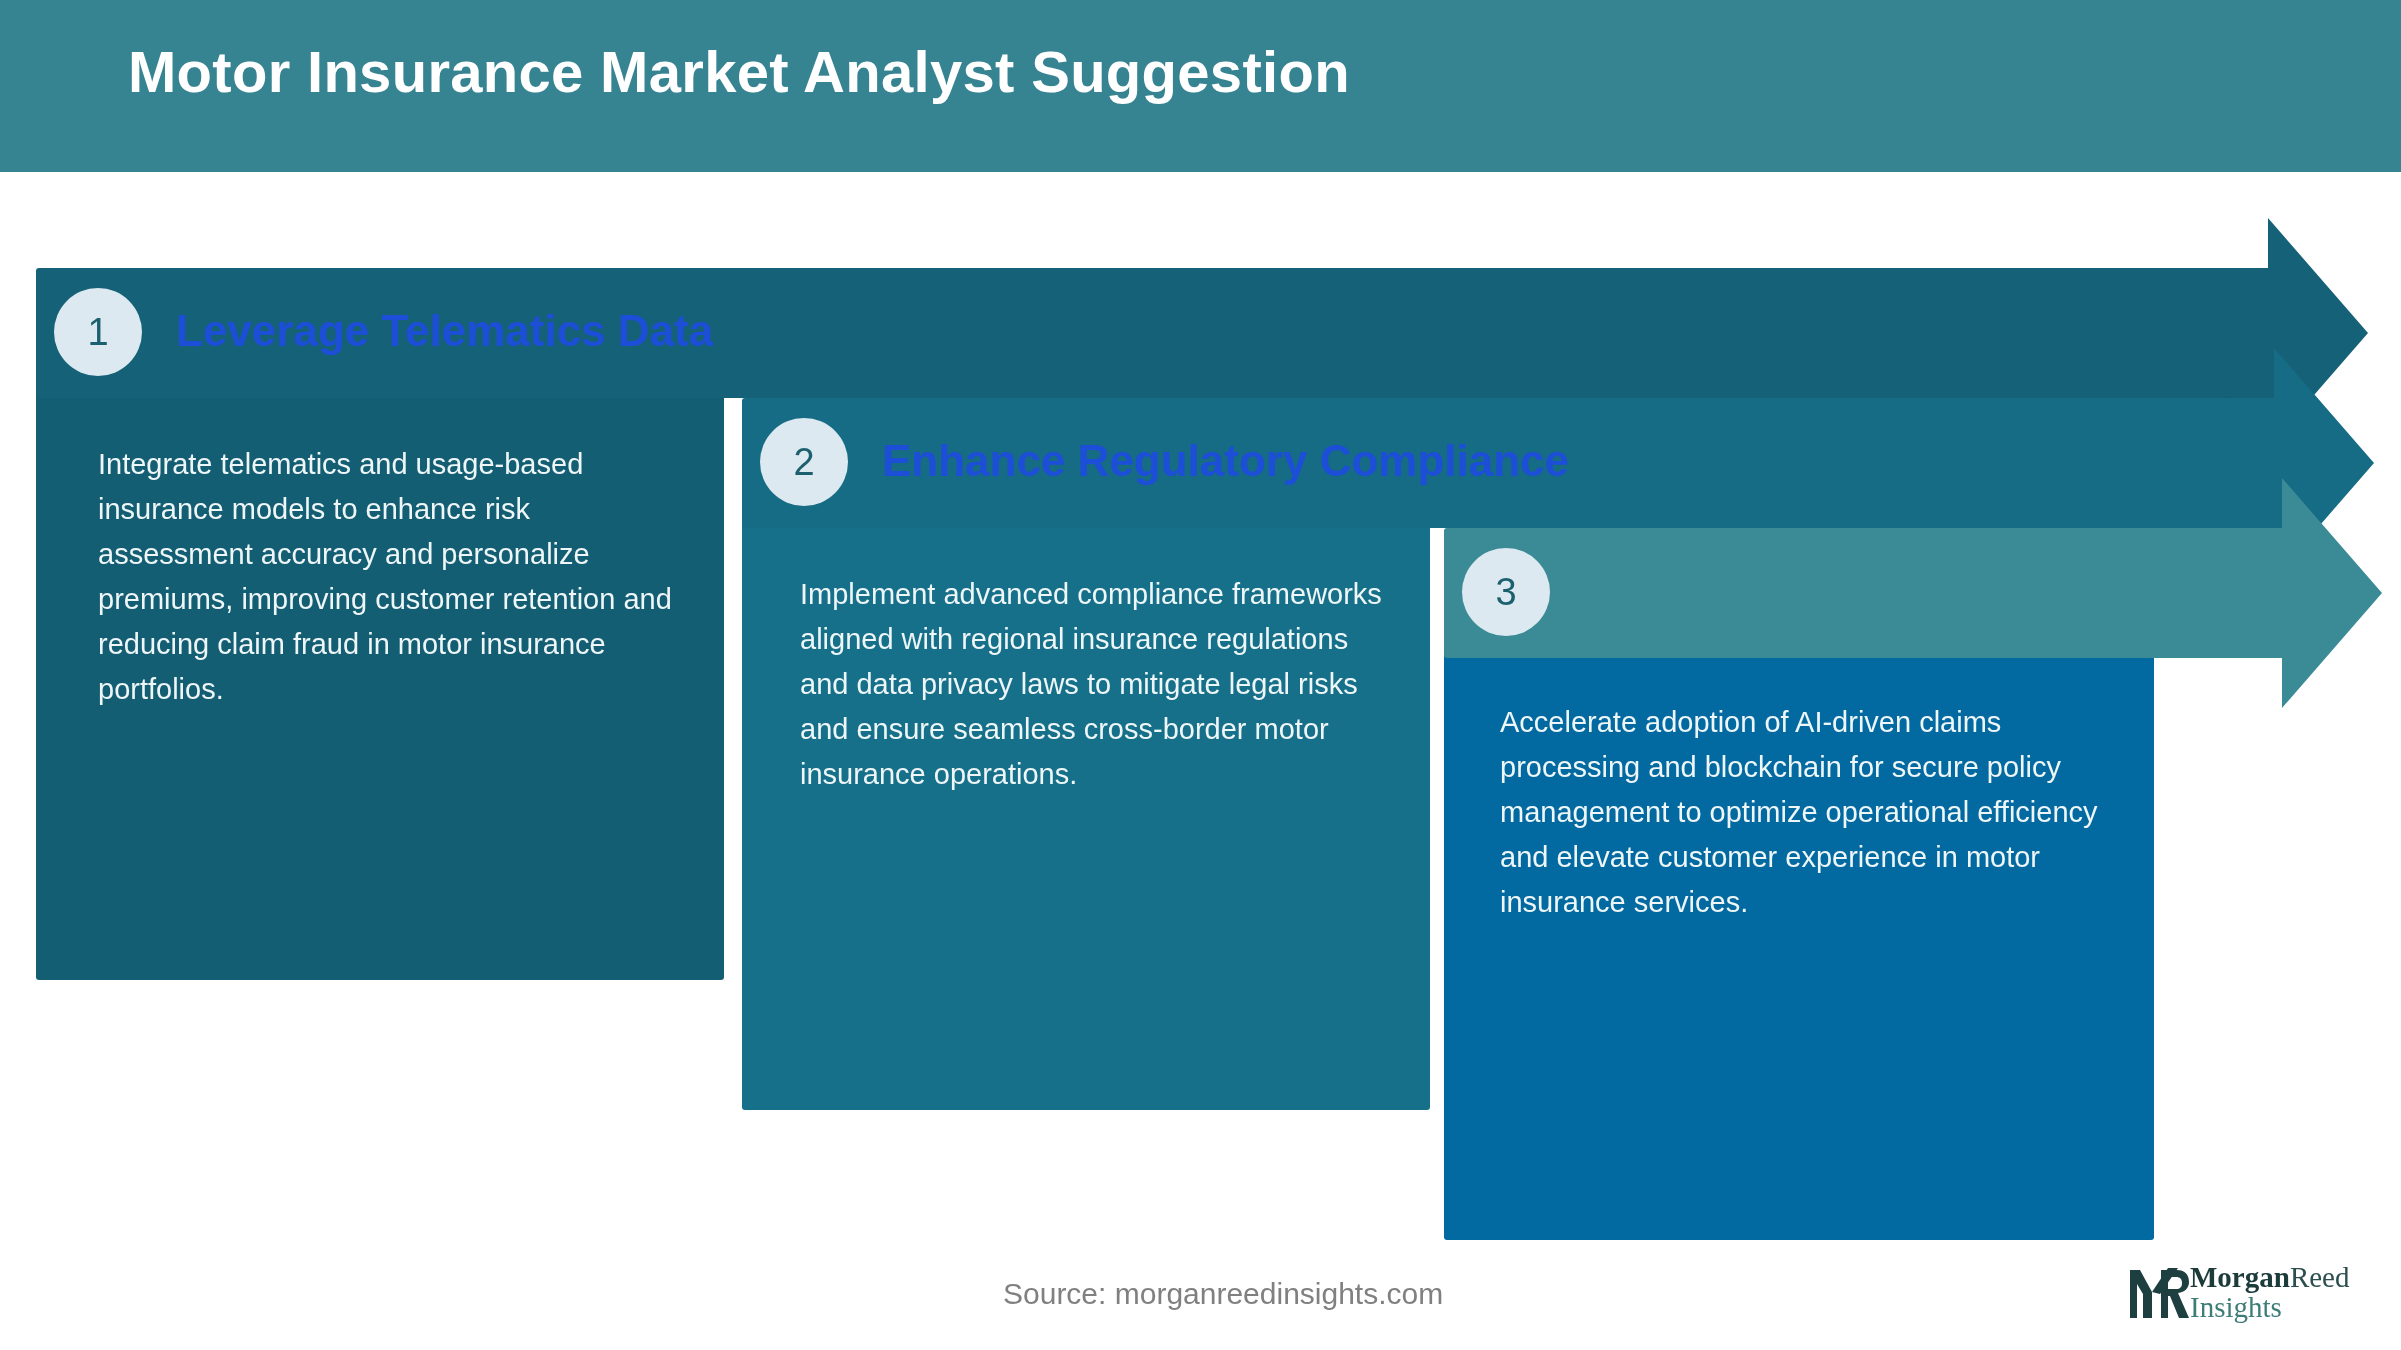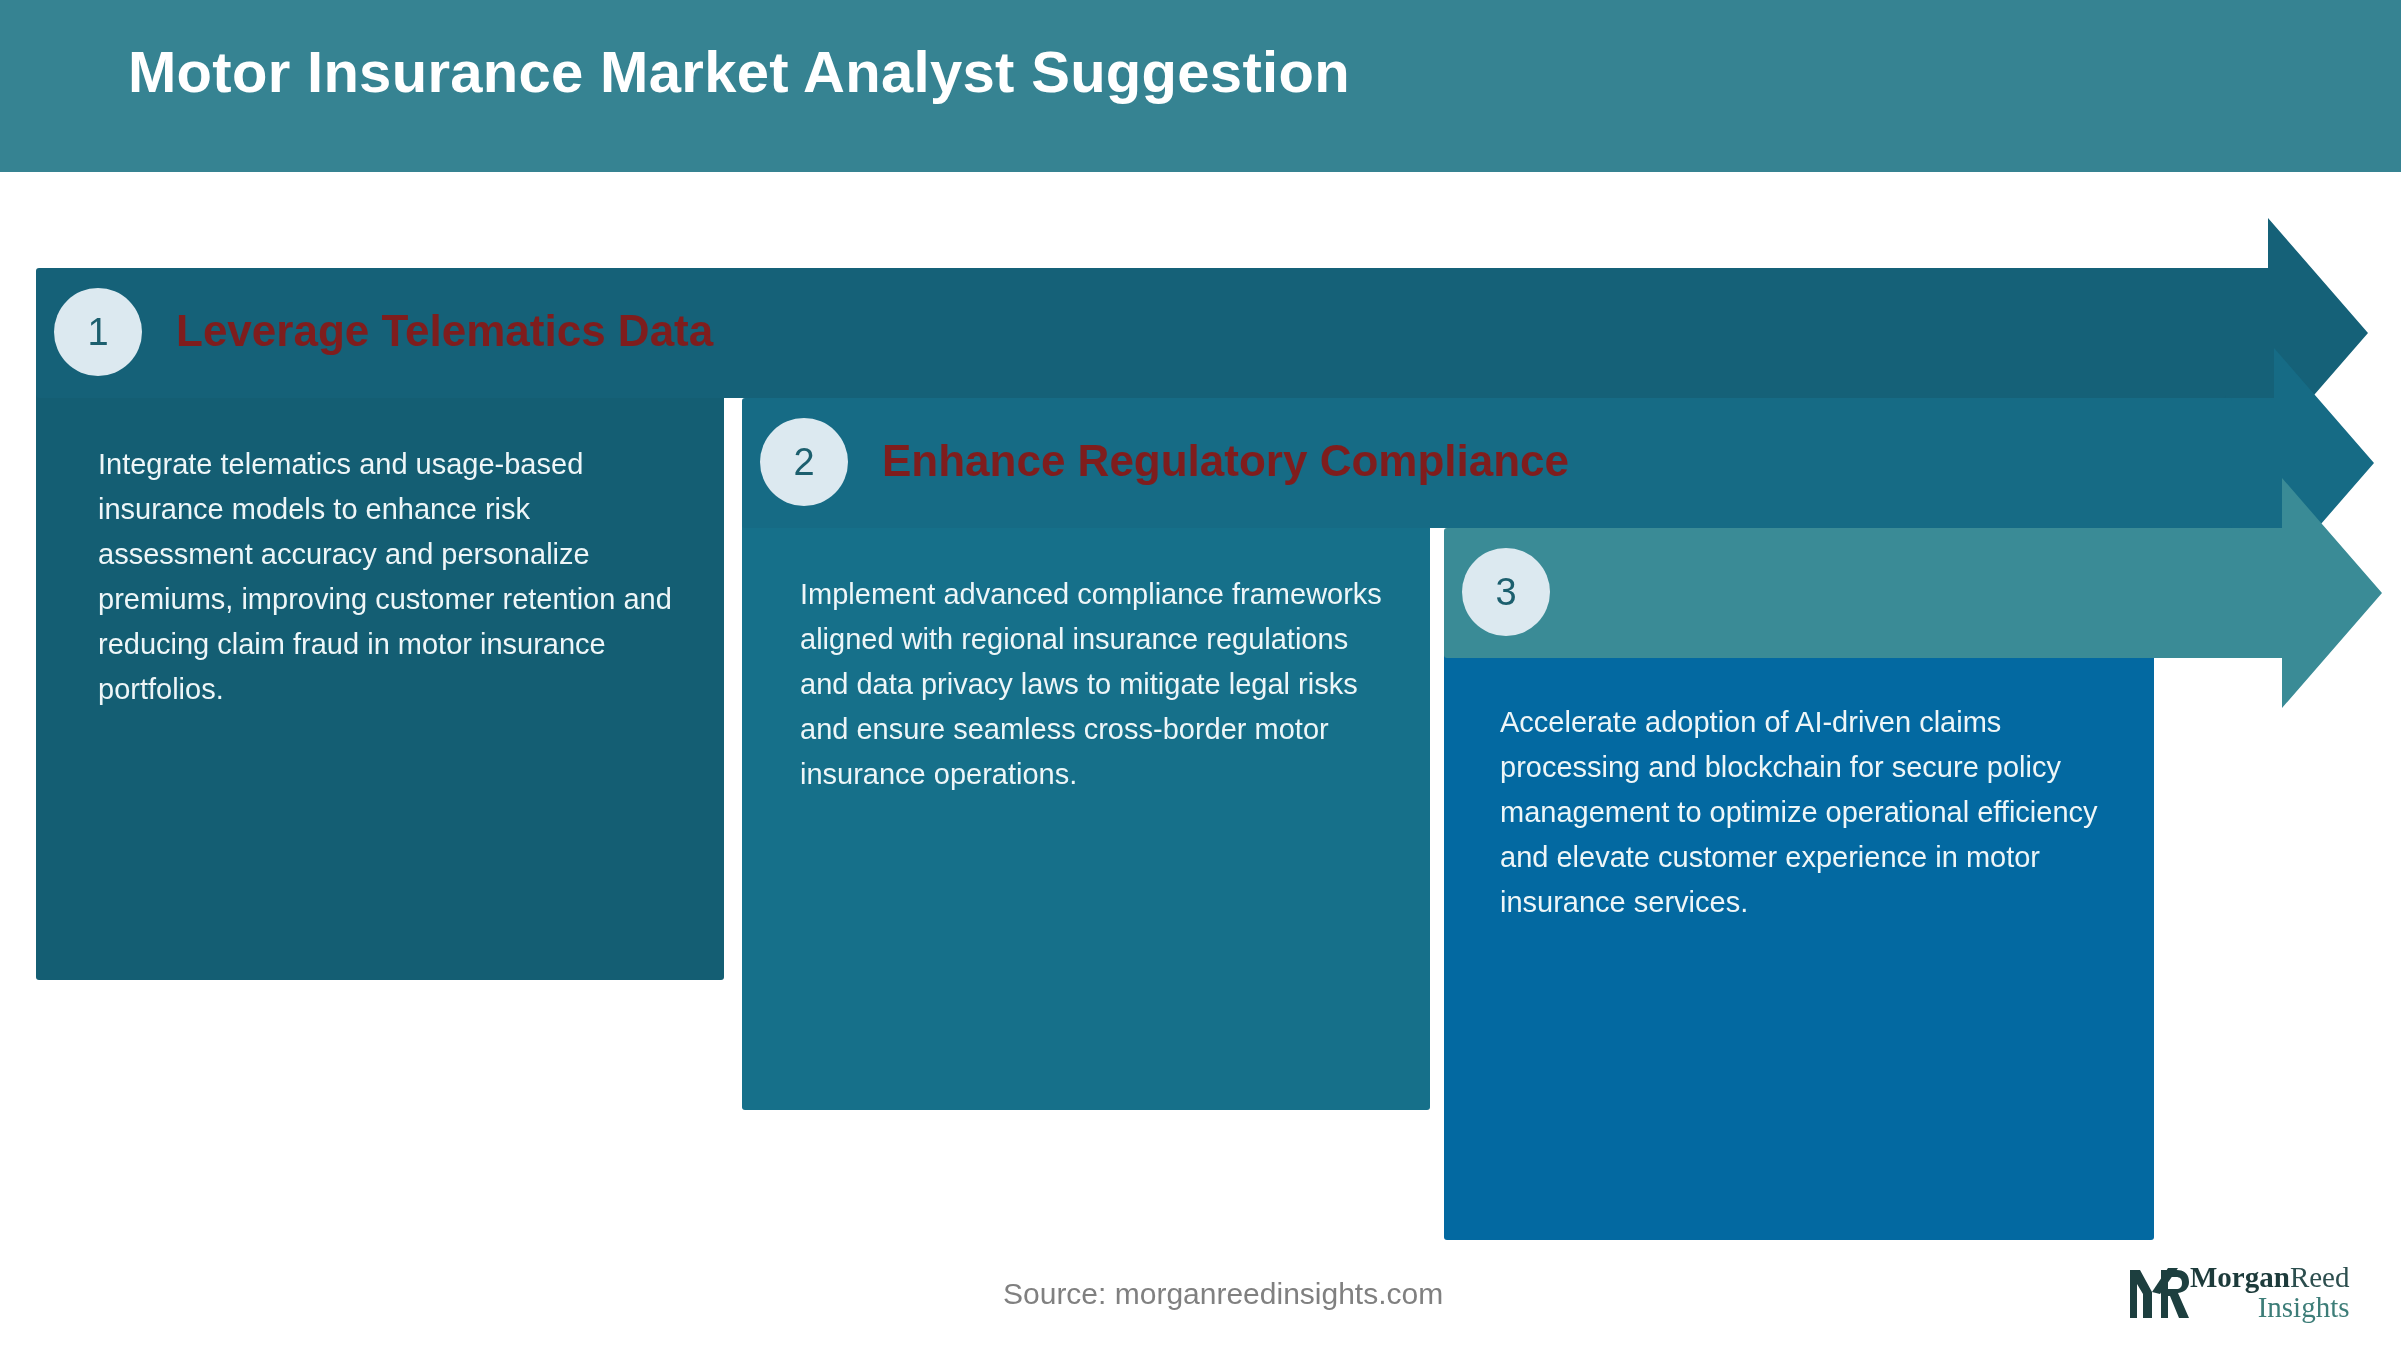--- a/index.html
+++ b/index.html
@@ -78,7 +78,7 @@
   }
   .row-title {
     position: absolute;
-    color: #7f1d1d;
+    color: #1d4ed8;
     font-weight: bold;
     white-space: nowrap;
   }

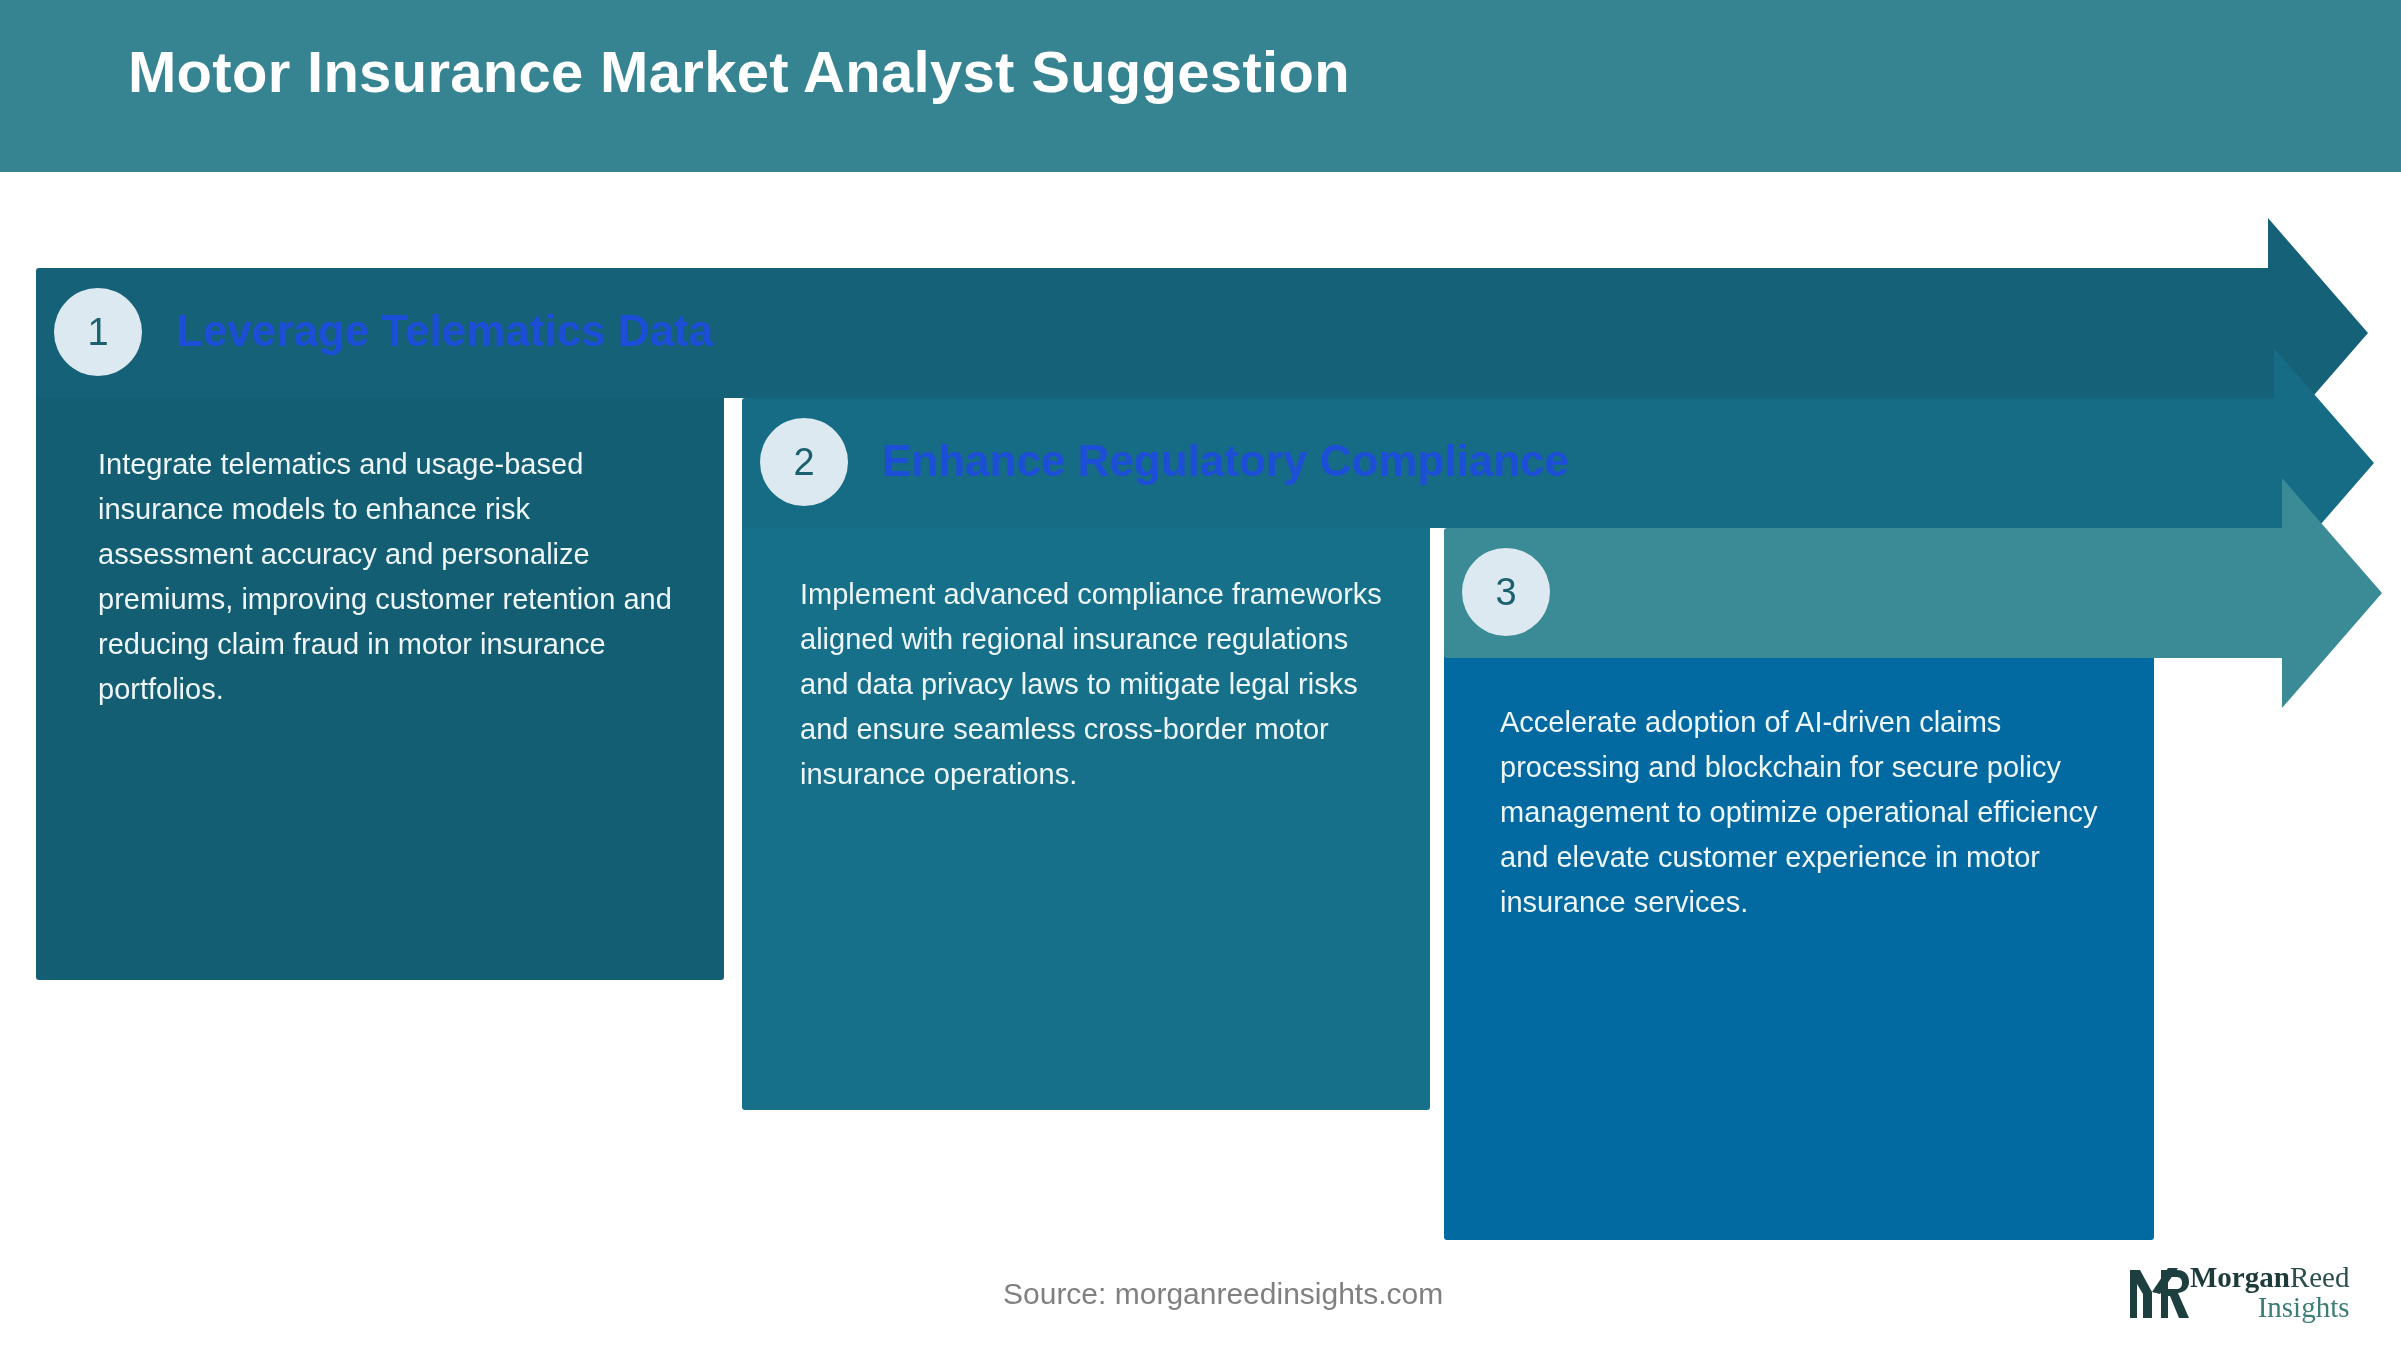--- a/index.html
+++ b/index.html
@@ -155,7 +155,6 @@
     font-size: 29px;
     color: #3d7d78;
     white-space: nowrap;
-    text-align: right;
   }
 </style>
 </head>

